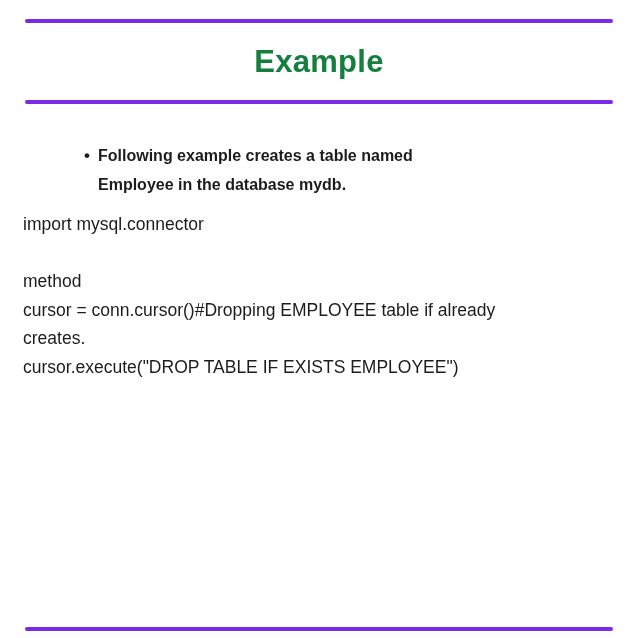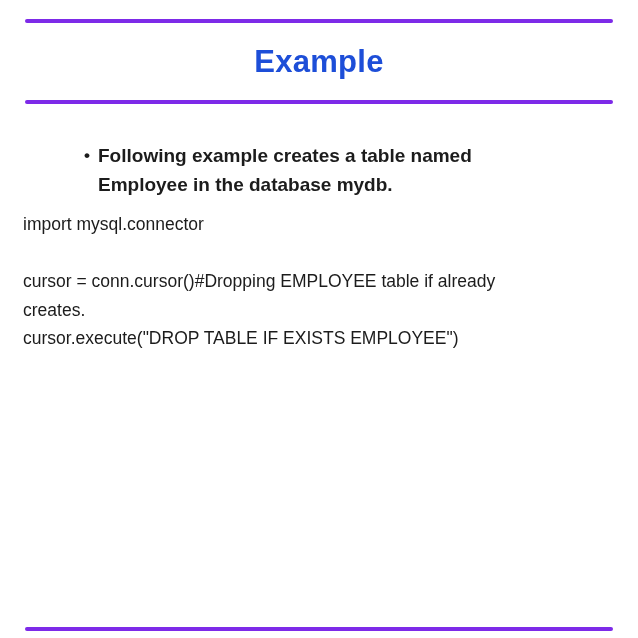--- a/index.html
+++ b/index.html
@@ -37,7 +37,7 @@
     font-weight: 700;
     text-align: center;
     letter-spacing: 0.3px;
-    color: #1d4ed8;
+    color: #15803d;
   }
   .bullet-row {
     display: flex;

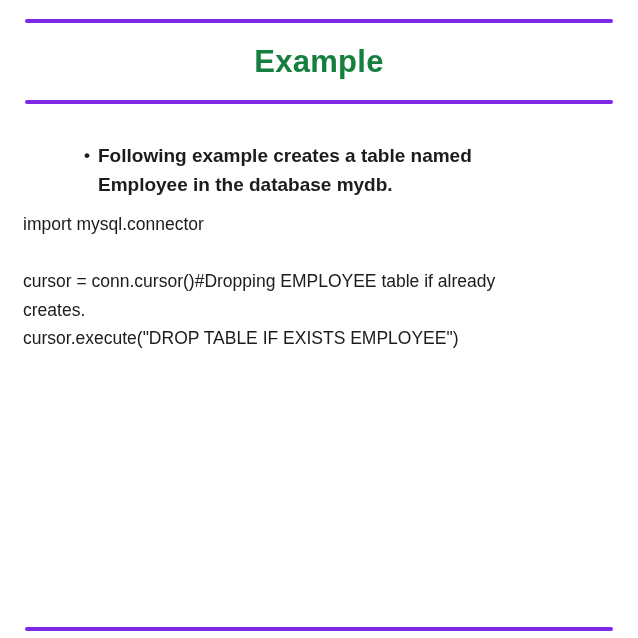--- a/index.html
+++ b/index.html
@@ -51,7 +51,7 @@
     font-weight: 700;
   }
   .bullet-text {
-    font-size: 19px;
+    font-size: 16px;
     line-height: 29px;
     font-weight: 700;
     white-space: pre-wrap;

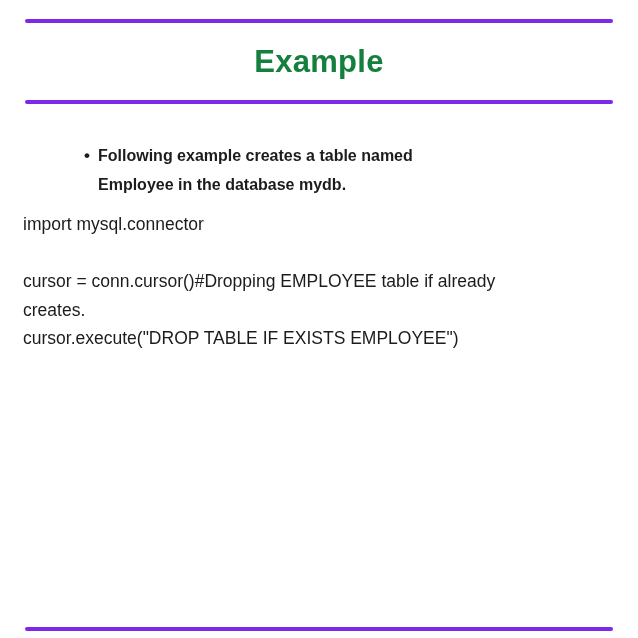--- a/index.html
+++ b/index.html
@@ -87,6 +87,7 @@
   <div class="code">
     <div class="code-line">import mysql.connector</div>
     <div class="code-line"></div>
+    <div class="code-line">method</div>
     <div class="code-line">cursor = conn.cursor()#Dropping EMPLOYEE table if already</div>
     <div class="code-line">creates.</div>
     <div class="code-line">cursor.execute("DROP TABLE IF EXISTS EMPLOYEE")</div>

